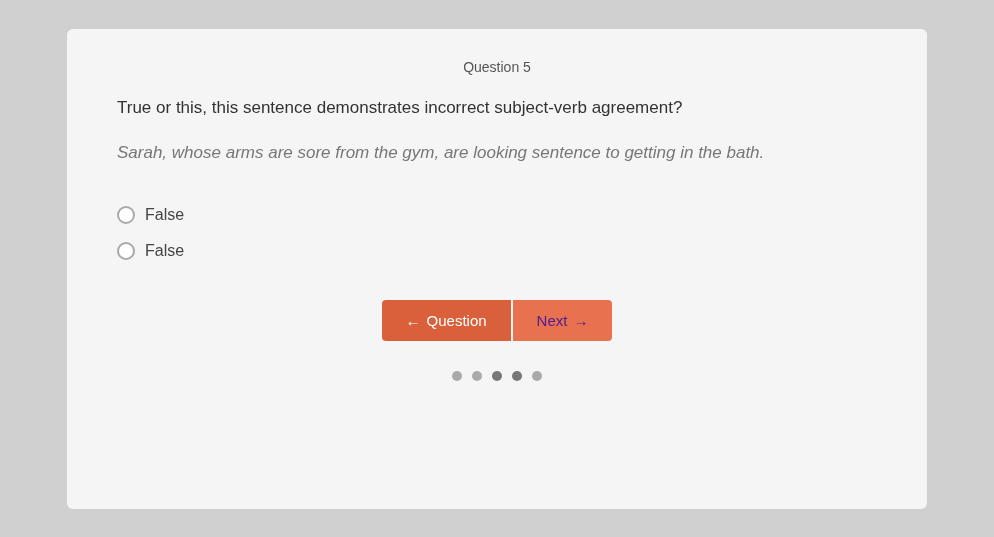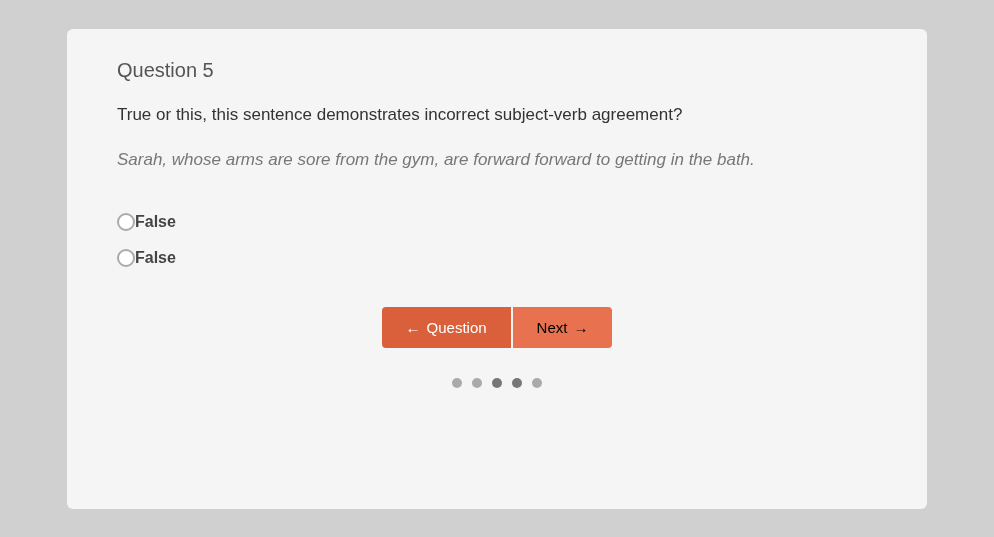--- a/index.html
+++ b/index.html
@@ -30,7 +30,8 @@
     }
 
     .question-title {
-      font-size: 20px;
+      text-align: center;
+      font-size: 14px;
       color: #555;
       margin-bottom: 20px;
       font-weight: normal;

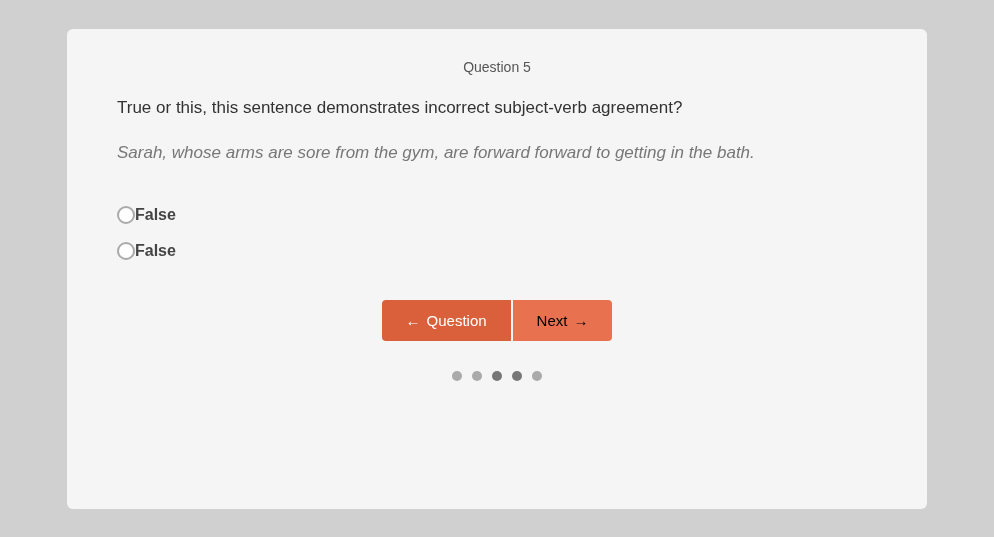--- a/index.html
+++ b/index.html
@@ -138,7 +138,7 @@
 <div class="card">
   <div class="question-title">Question 5</div>
   <div class="question-text">True or this, this sentence demonstrates incorrect subject-verb agreement?</div>
-  <div class="sentence-text">Sarah, whose arms are sore from the gym, are forward forward to getting in the bath.</div>
+  <div class="sentence-text">Sarah, whose arms are sore from the gym, are looking sentence to getting in the bath.</div>
 
   <div class="options">
     <label class="option-label">

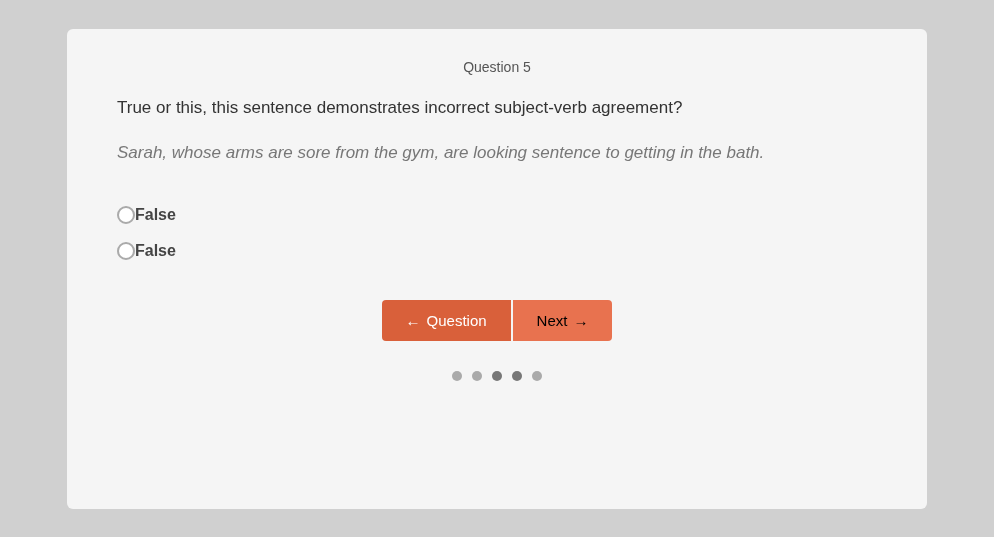--- a/index.html
+++ b/index.html
@@ -62,11 +62,10 @@
     .option-label {
       display: flex;
       align-items: center;
-      gap: 0;
+      gap: 10px;
       font-size: 16px;
       color: #444;
       cursor: pointer;
-      font-weight: bold;
     }
 
     .option-radio {

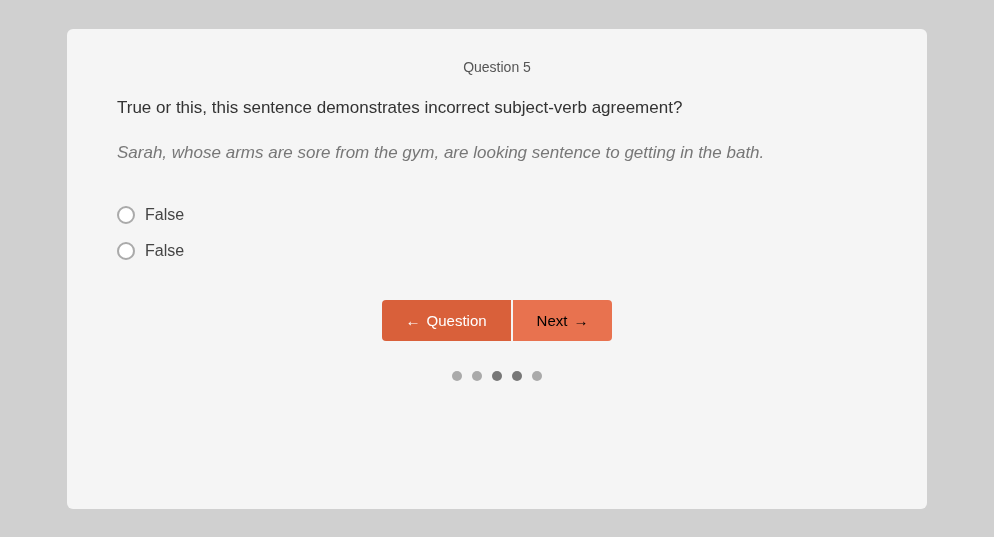--- a/index.html
+++ b/index.html
@@ -101,7 +101,7 @@
 
     .btn-next {
       background-color: #e8724f;
-      color: #000000;
+      color: #4c1d95;
       border: none;
       padding: 12px 24px;
       font-size: 15px;

